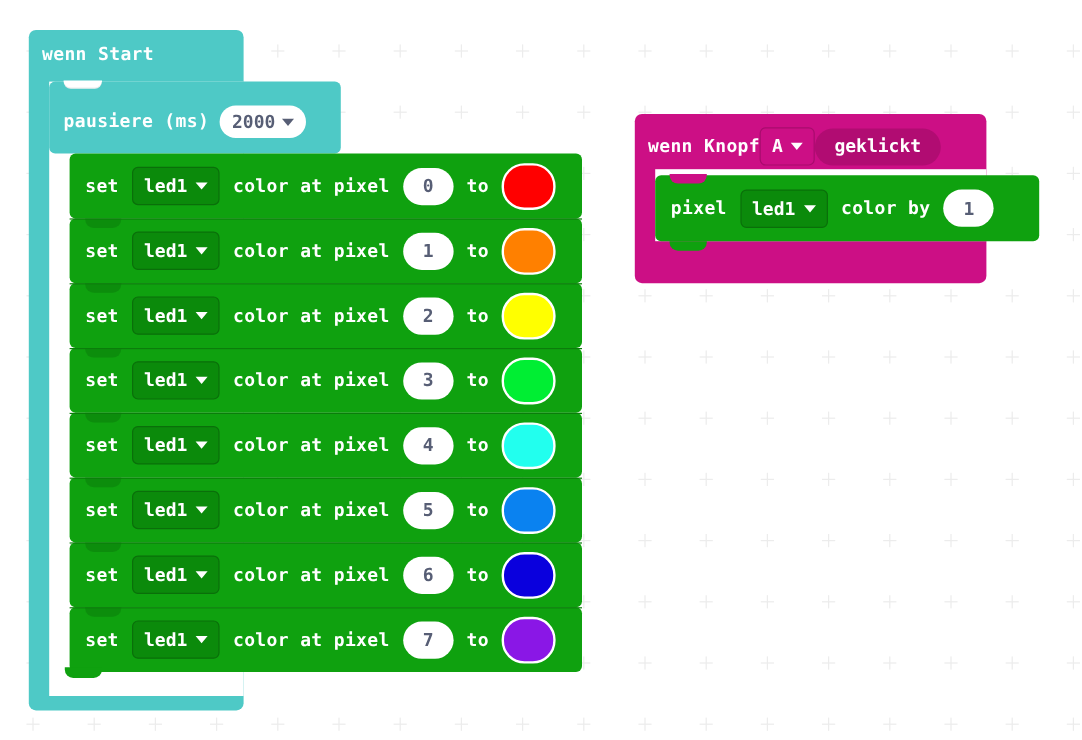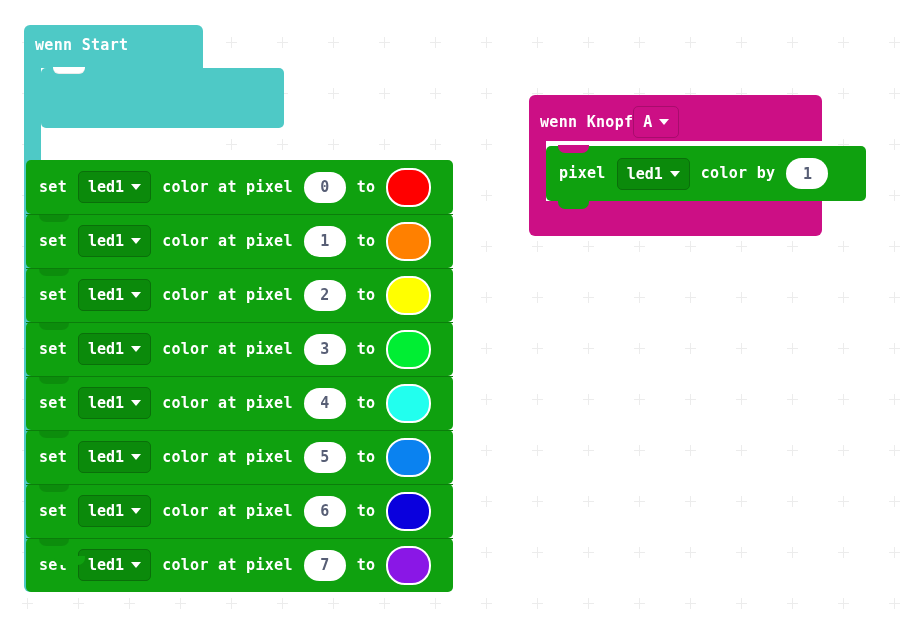--- a/index.html
+++ b/index.html
@@ -547,6 +547,13 @@
 
 <div id="pause-block">
   <div class="notch-top"></div>
+  <div id="pause-row">
+    <span class="btext">pausiere (ms)</span>
+    <span class="field-pill">
+      <span>2000</span>
+      <span class="caret"></span>
+    </span>
+  </div>
 </div>
 
 <div id="set-stack">

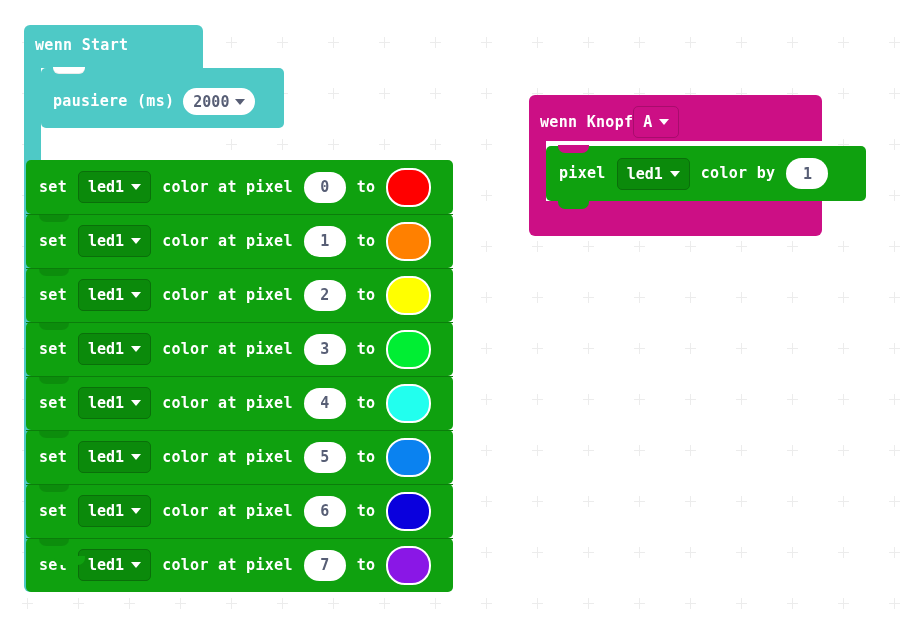--- a/index.html
+++ b/index.html
@@ -687,6 +687,7 @@
       <span>A</span>
       <span class="caret-white"></span>
     </span>
+    <span class="pill-magenta">geklickt</span>
   </div>
 </div>
 

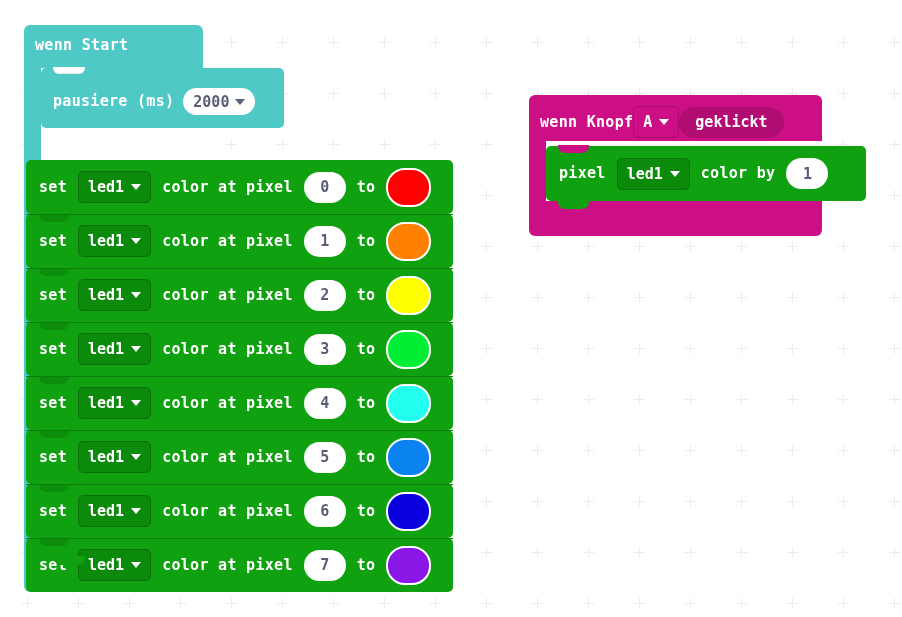--- a/index.html
+++ b/index.html
@@ -128,11 +128,10 @@
   
   #set-stack {
     position: absolute;
-    left: 26px;
+    left: 58px;
     top: 128px;
     width: 346px;
     z-index: 3;
-    margin-top: 32px;
   }
   .set-block {
     position: relative;

